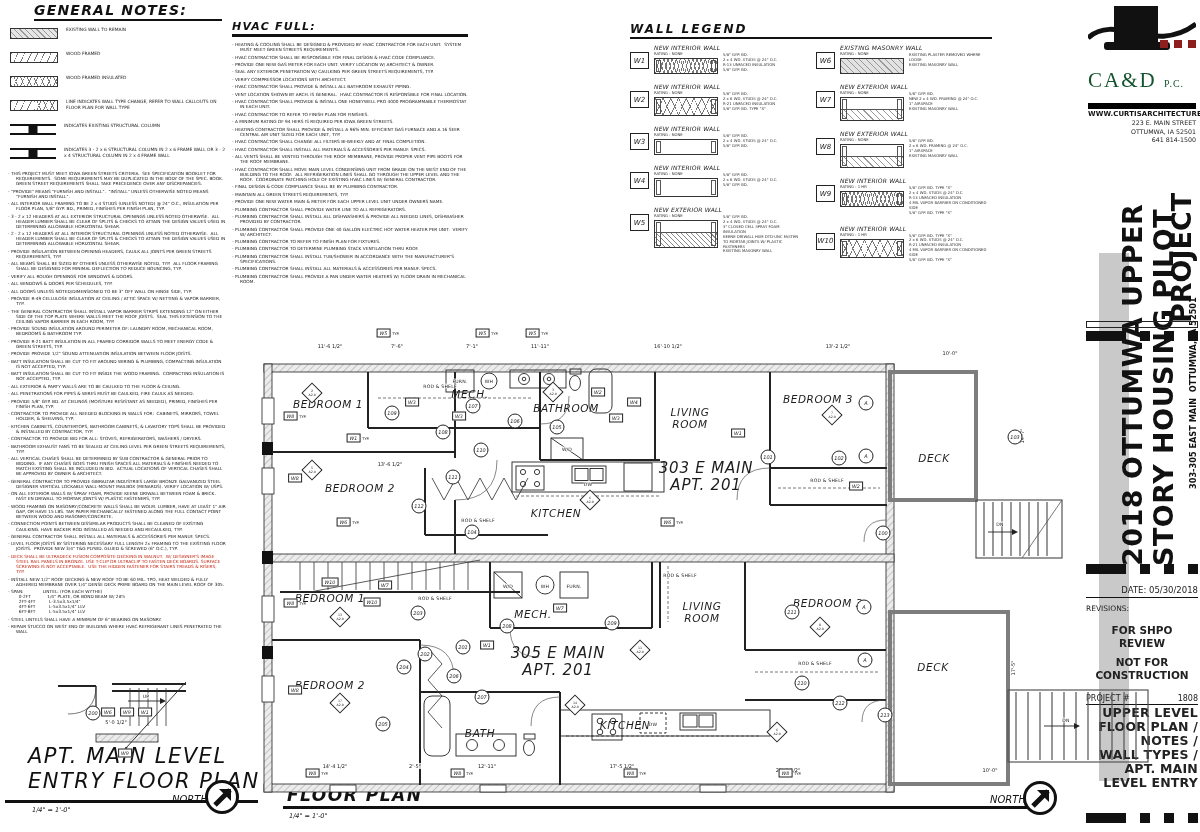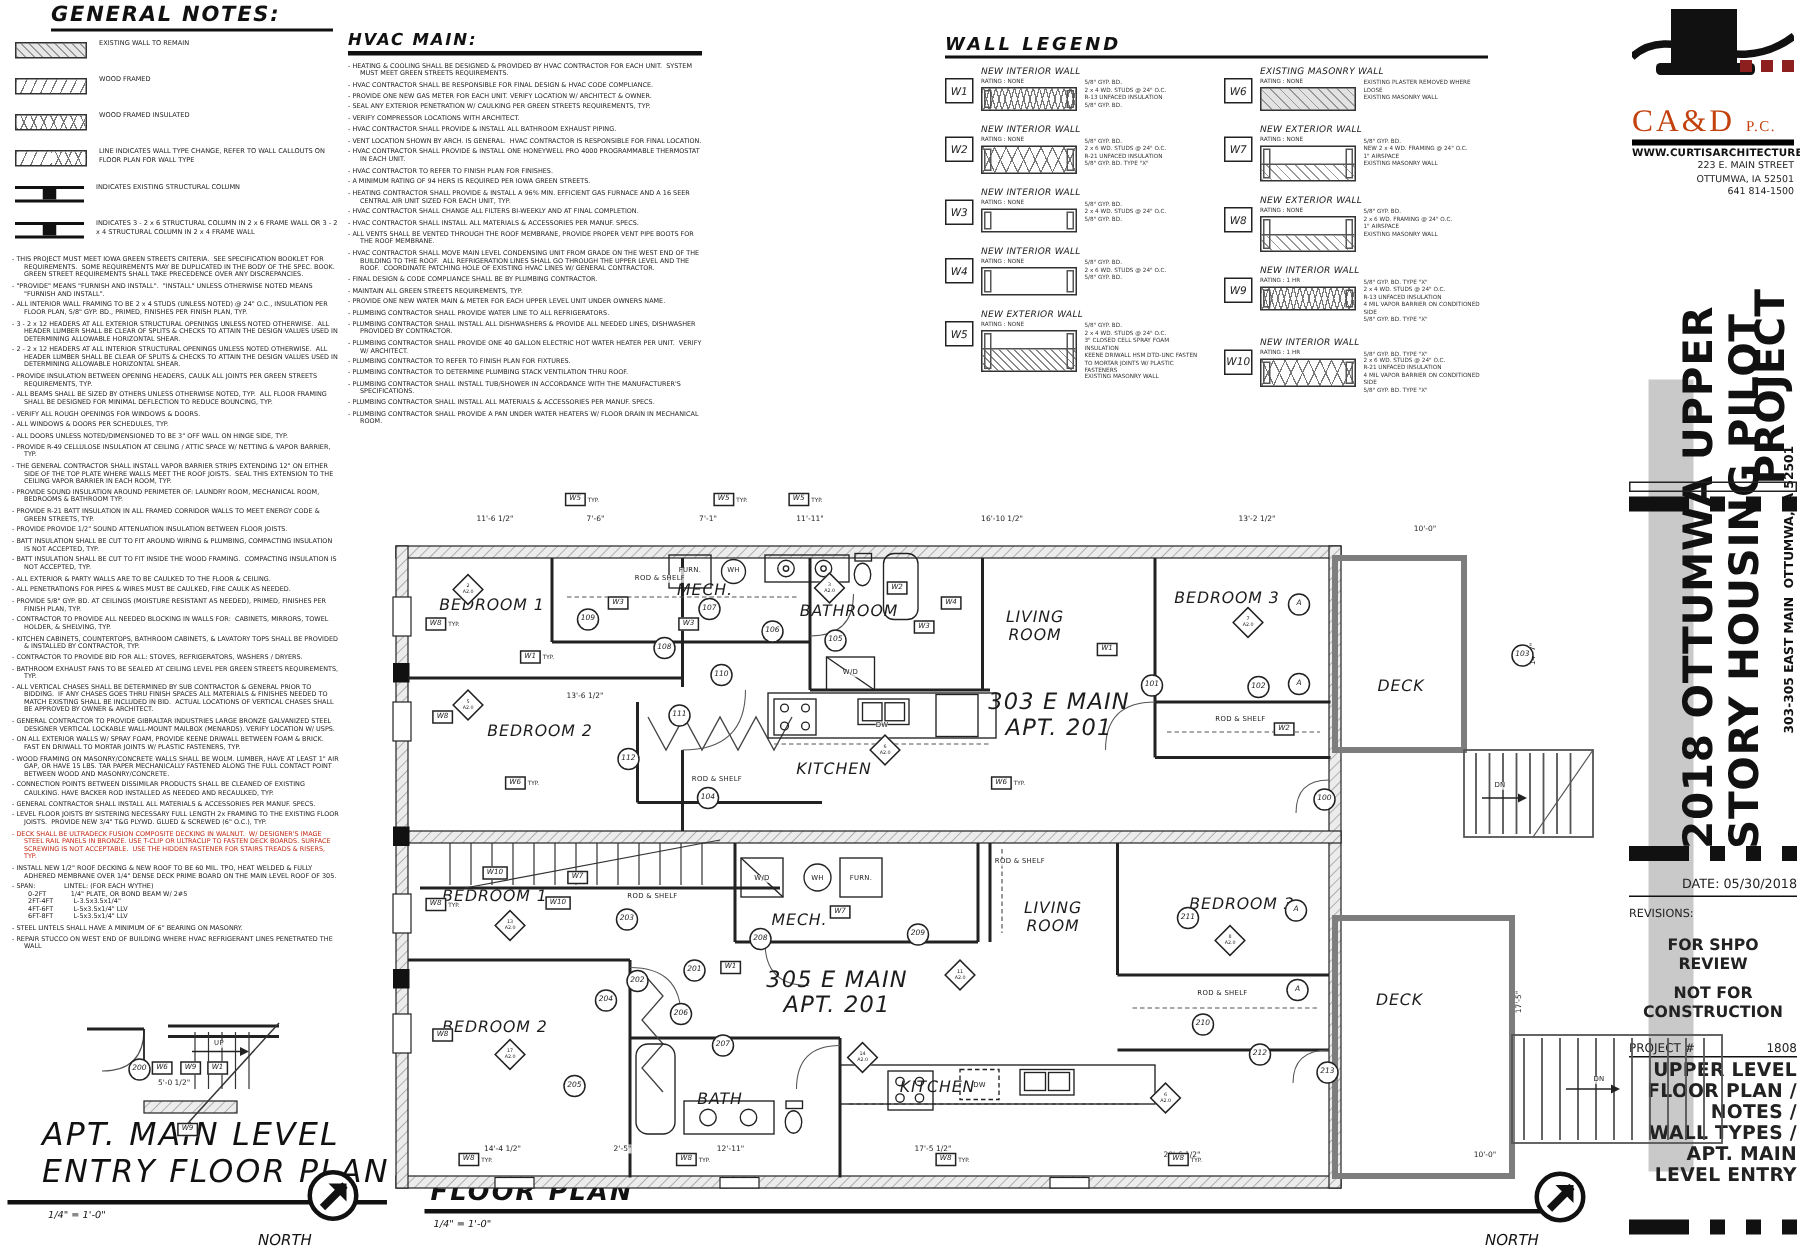--- a/index.html
+++ b/index.html
@@ -450,7 +450,7 @@
   </div>
 
   <div class="panel" id="hvac-panel" style="left:232px;top:20px;width:236px;z-index:6;">
-    <div class="notes-h" style="border-bottom-width:3px;">HVAC MAIN:</div>
+    <div class="notes-h" style="border-bottom-width:3px;">HVAC FULL:</div>
     <div>
         <div class="note">HEATING &amp; COOLING SHALL BE DESIGNED &amp; PROVIDED BY HVAC CONTRACTOR FOR EACH UNIT.  SYSTEM MUST MEET GREEN STREETS REQUIREMENTS.</div>
         <div class="note">HVAC CONTRACTOR SHALL BE RESPONSIBLE FOR FINAL DESIGN &amp; HVAC CODE COMPLIANCE.</div>

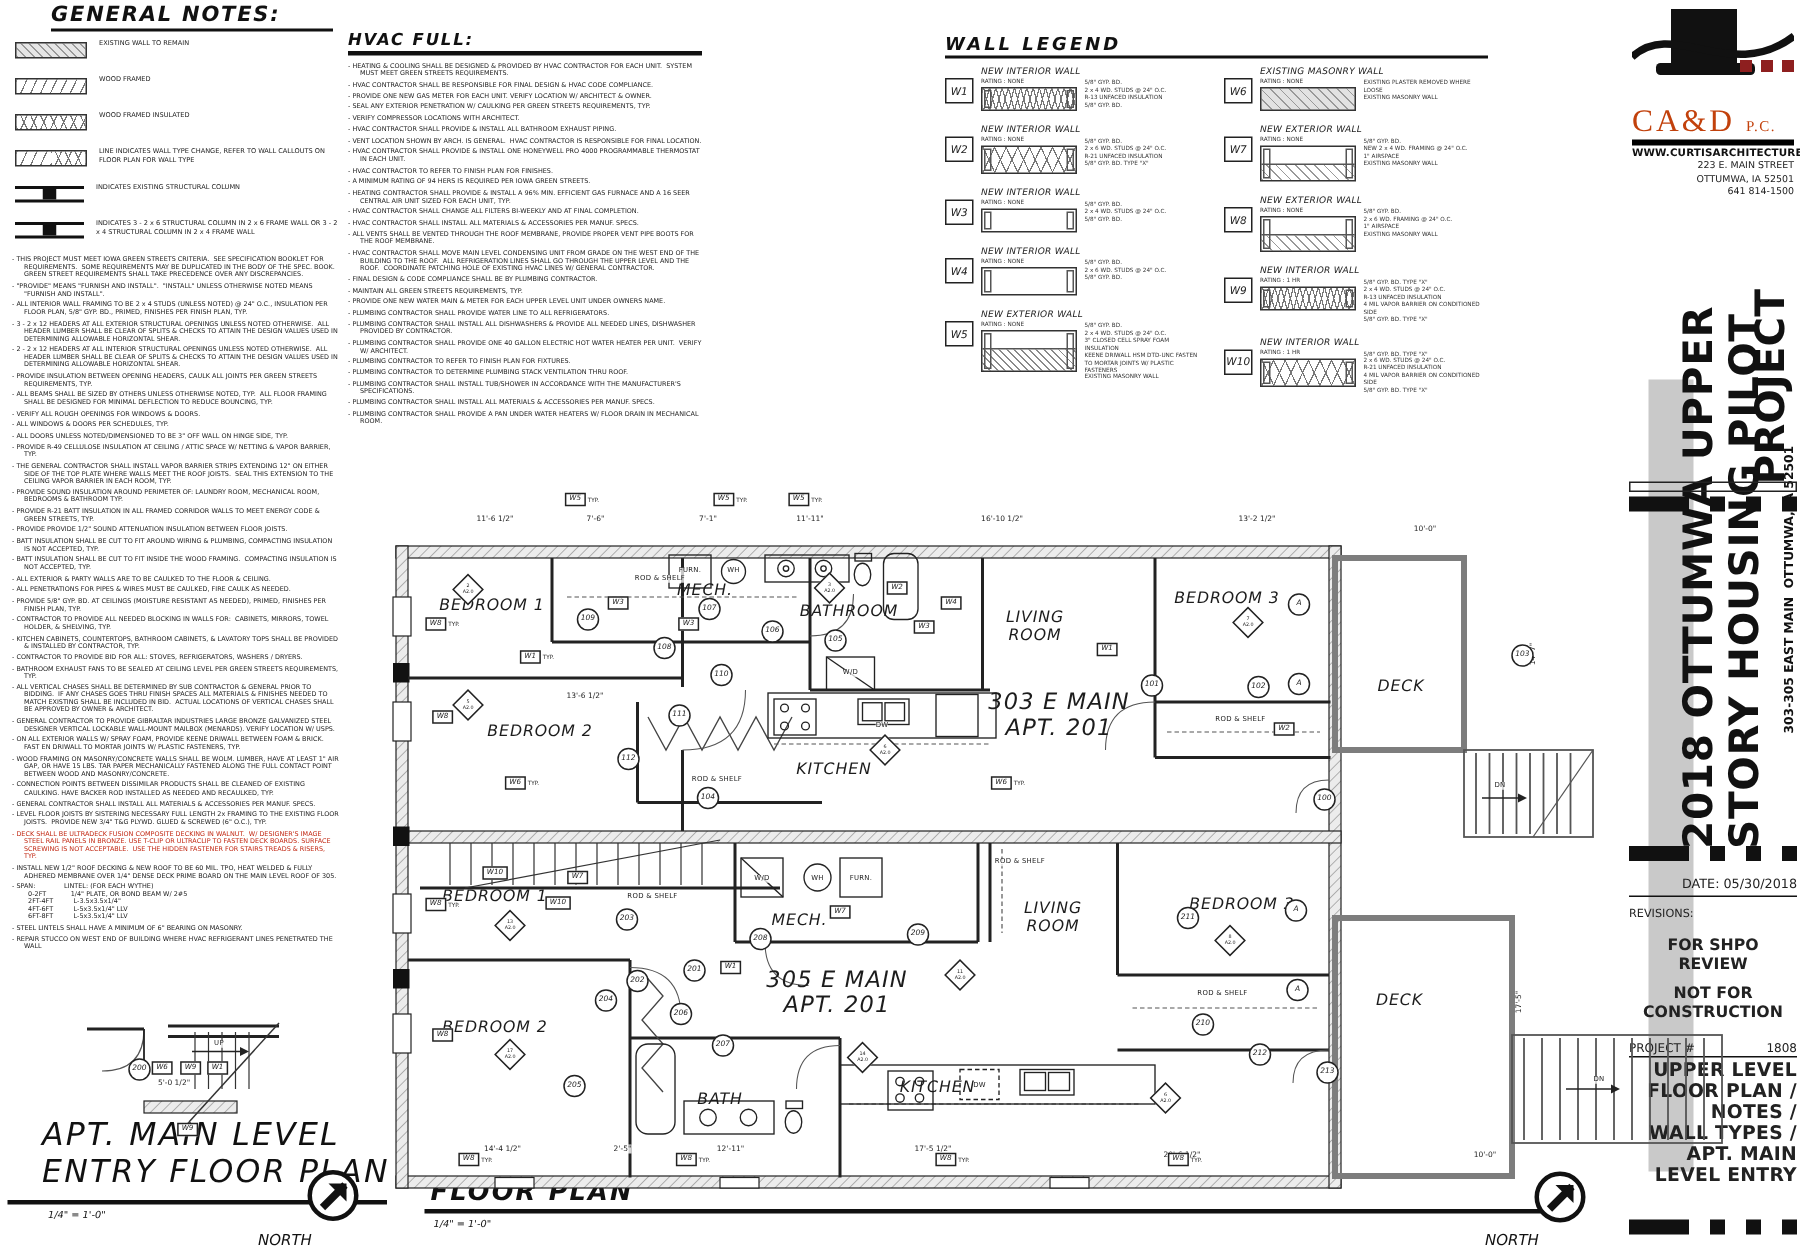--- a/index.html
+++ b/index.html
@@ -66,7 +66,7 @@
   #title-block{position:absolute;left:1084px;top:0;width:116px;height:832px;}
   .tb-abs{position:absolute;}
   #logo-wrap{left:4px;top:4px;width:108px;}
-  #logo-name{font-family:"Liberation Serif","DejaVu Serif",serif;font-size:21px;letter-spacing:2px;color:#c2410c;border-bottom:4px solid #000000;line-height:1;padding-bottom:2px;}
+  #logo-name{font-family:"Liberation Serif","DejaVu Serif",serif;font-size:21px;letter-spacing:2px;color:#14532d;border-bottom:6px solid #000000;line-height:1;padding-bottom:12px;}
   #logo-name .pc{font-size:10px;letter-spacing:1px;}
   #logo-web{font-size:6.9px;font-weight:bold;letter-spacing:.1px;color:#111;margin-top:1px;}
   .addr{font-size:6.3px;text-align:right;line-height:1.35;color:#222;margin-top:1px;white-space:pre-line;}

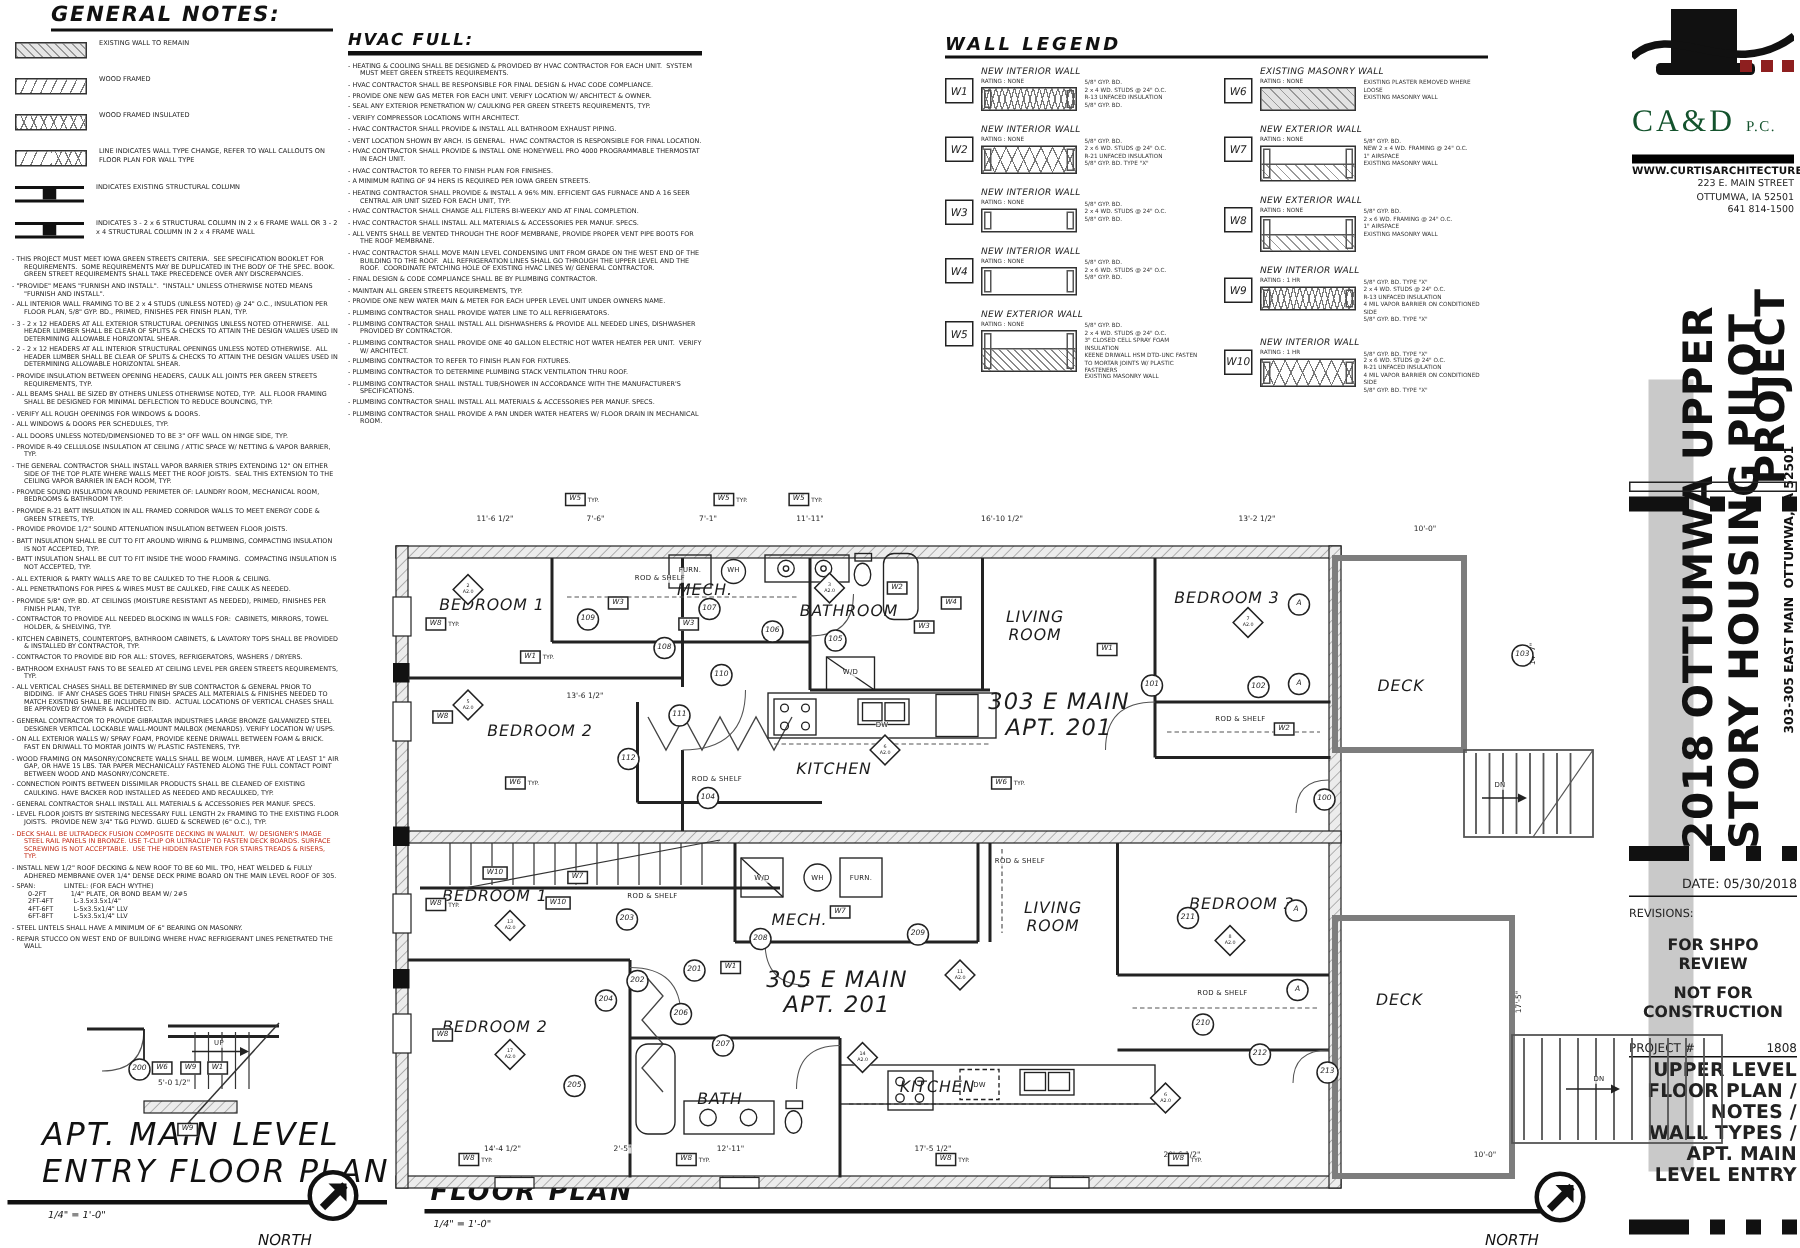--- a/index.html
+++ b/index.html
@@ -61,7 +61,7 @@
   .plan-title{position:absolute;font-style:italic;letter-spacing:1.5px;color:#111;white-space:pre-line;line-height:1.18;}
   .rule{position:absolute;background:#111;}
   .scale-txt{position:absolute;font-size:6.5px;font-style:italic;color:#111;}
-  .north-txt{position:absolute;font-size:10px;font-style:italic;color:#111;margin-top:28px;}
+  .north-txt{position:absolute;font-size:10px;font-style:italic;color:#111;}
   
   #title-block{position:absolute;left:1084px;top:0;width:116px;height:832px;}
   .tb-abs{position:absolute;}

